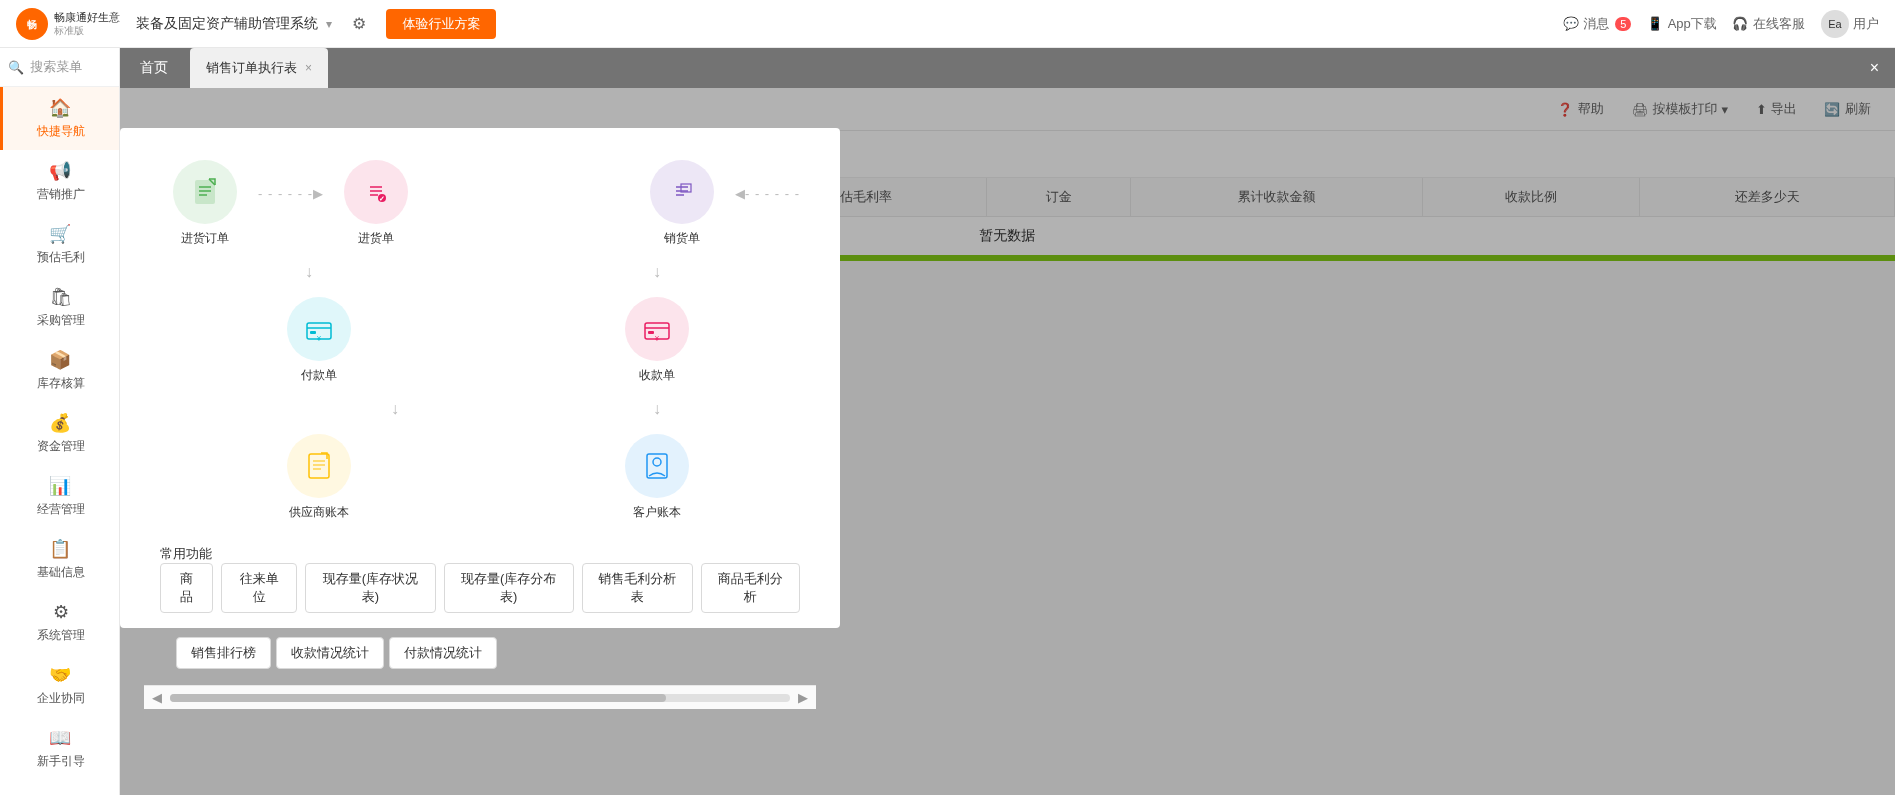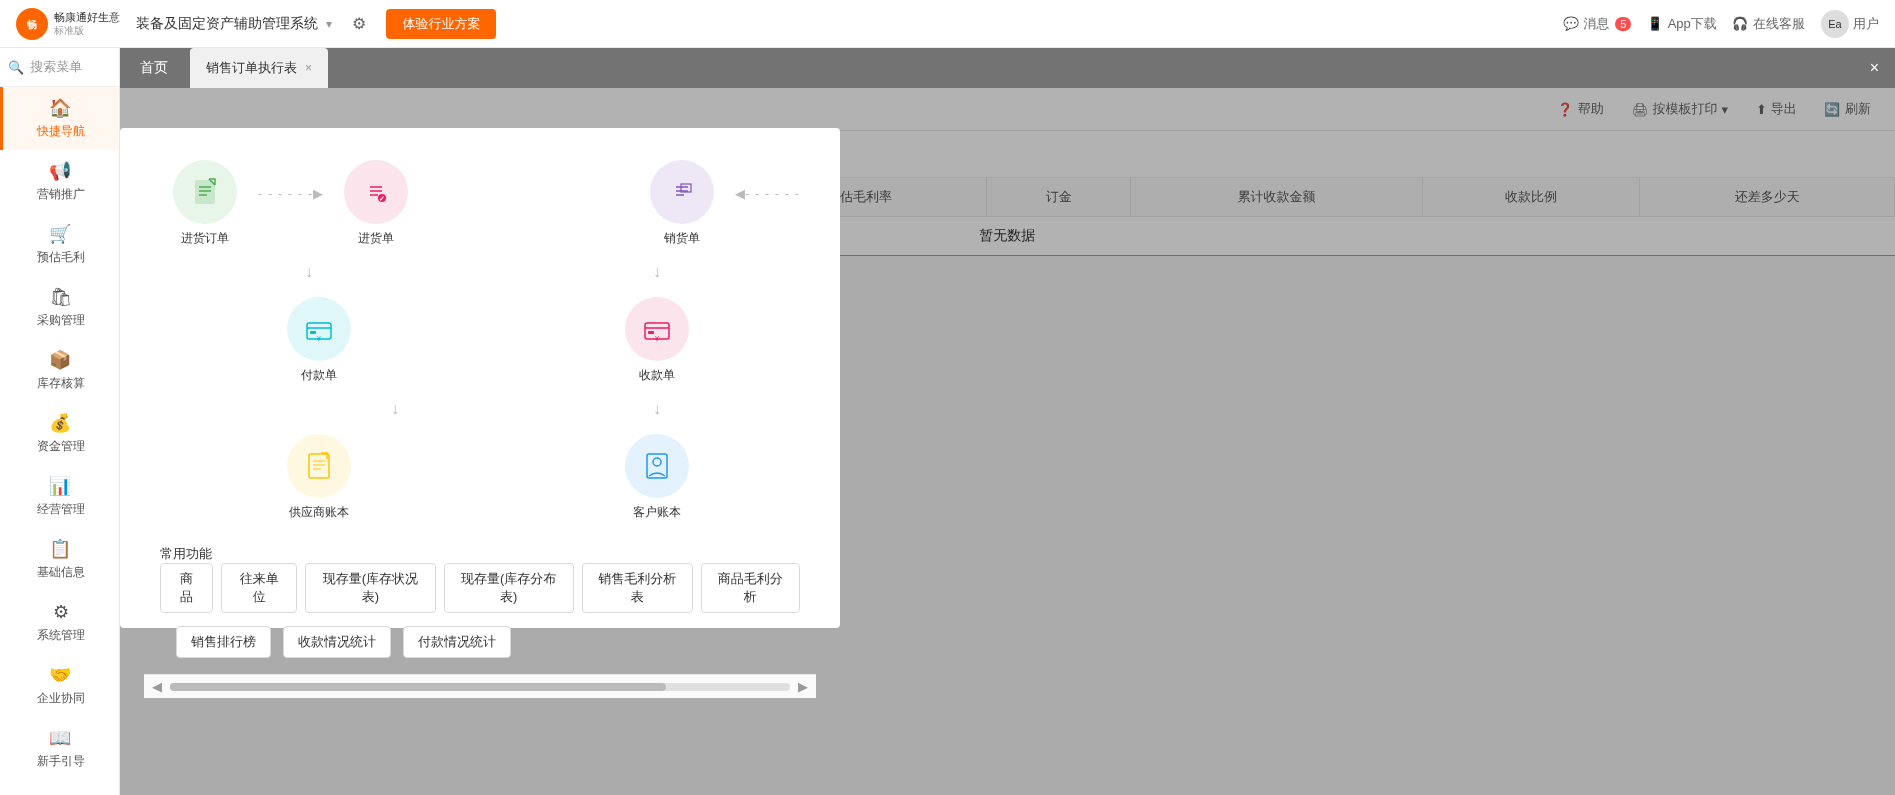--- a/index.html
+++ b/index.html
@@ -267,7 +267,7 @@
     .data-table td {
       padding: 10px 12px;
       text-align: center;
-      border-bottom: 1px solid #84cc16;
+      border-bottom: 6px solid #84cc16;
       color: #333;
     }
     .no-data {

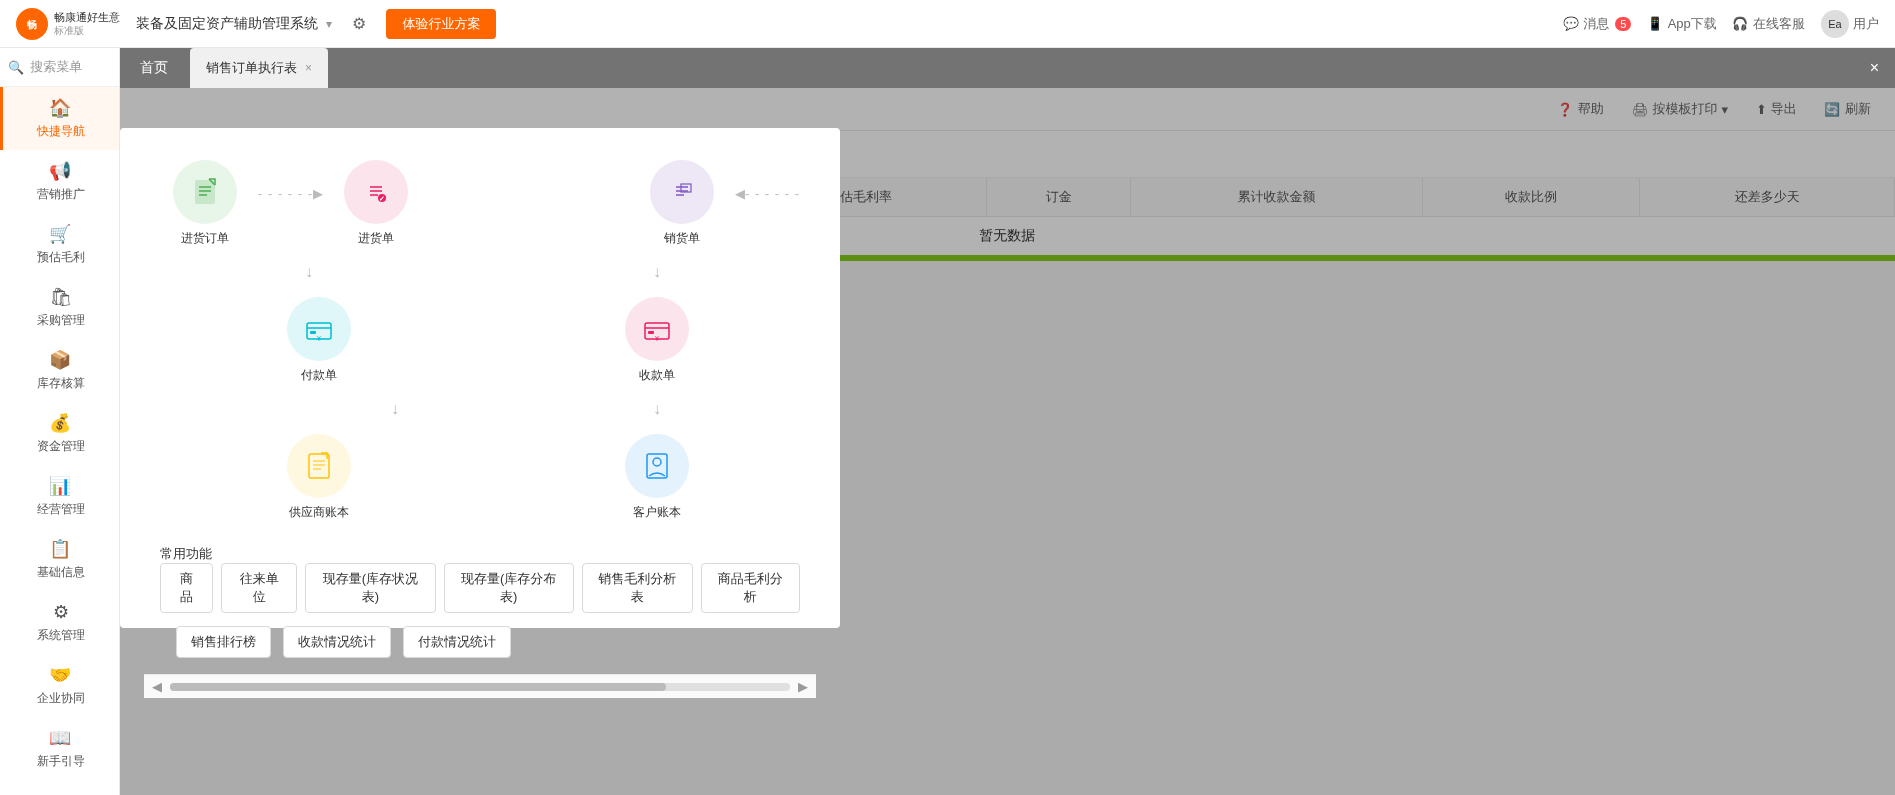--- a/index.html
+++ b/index.html
@@ -693,7 +693,7 @@
                   <button class="func-btn">销售毛利分析表</button>
                   <button class="func-btn">商品毛利分析</button>
                 </div>
-                <div style="display: flex; gap: 12px; flex-wrap: nowrap; width: 100%; margin-top: 5px; padding-left: 16px;">
+                <div style="display: flex; gap: 5px; flex-wrap: nowrap; width: 100%; margin-top: 16px; padding-left: 16px;">
                   <button class="func-btn">销售排行榜</button>
                   <button class="func-btn">收款情况统计</button>
                   <button class="func-btn">付款情况统计</button>

